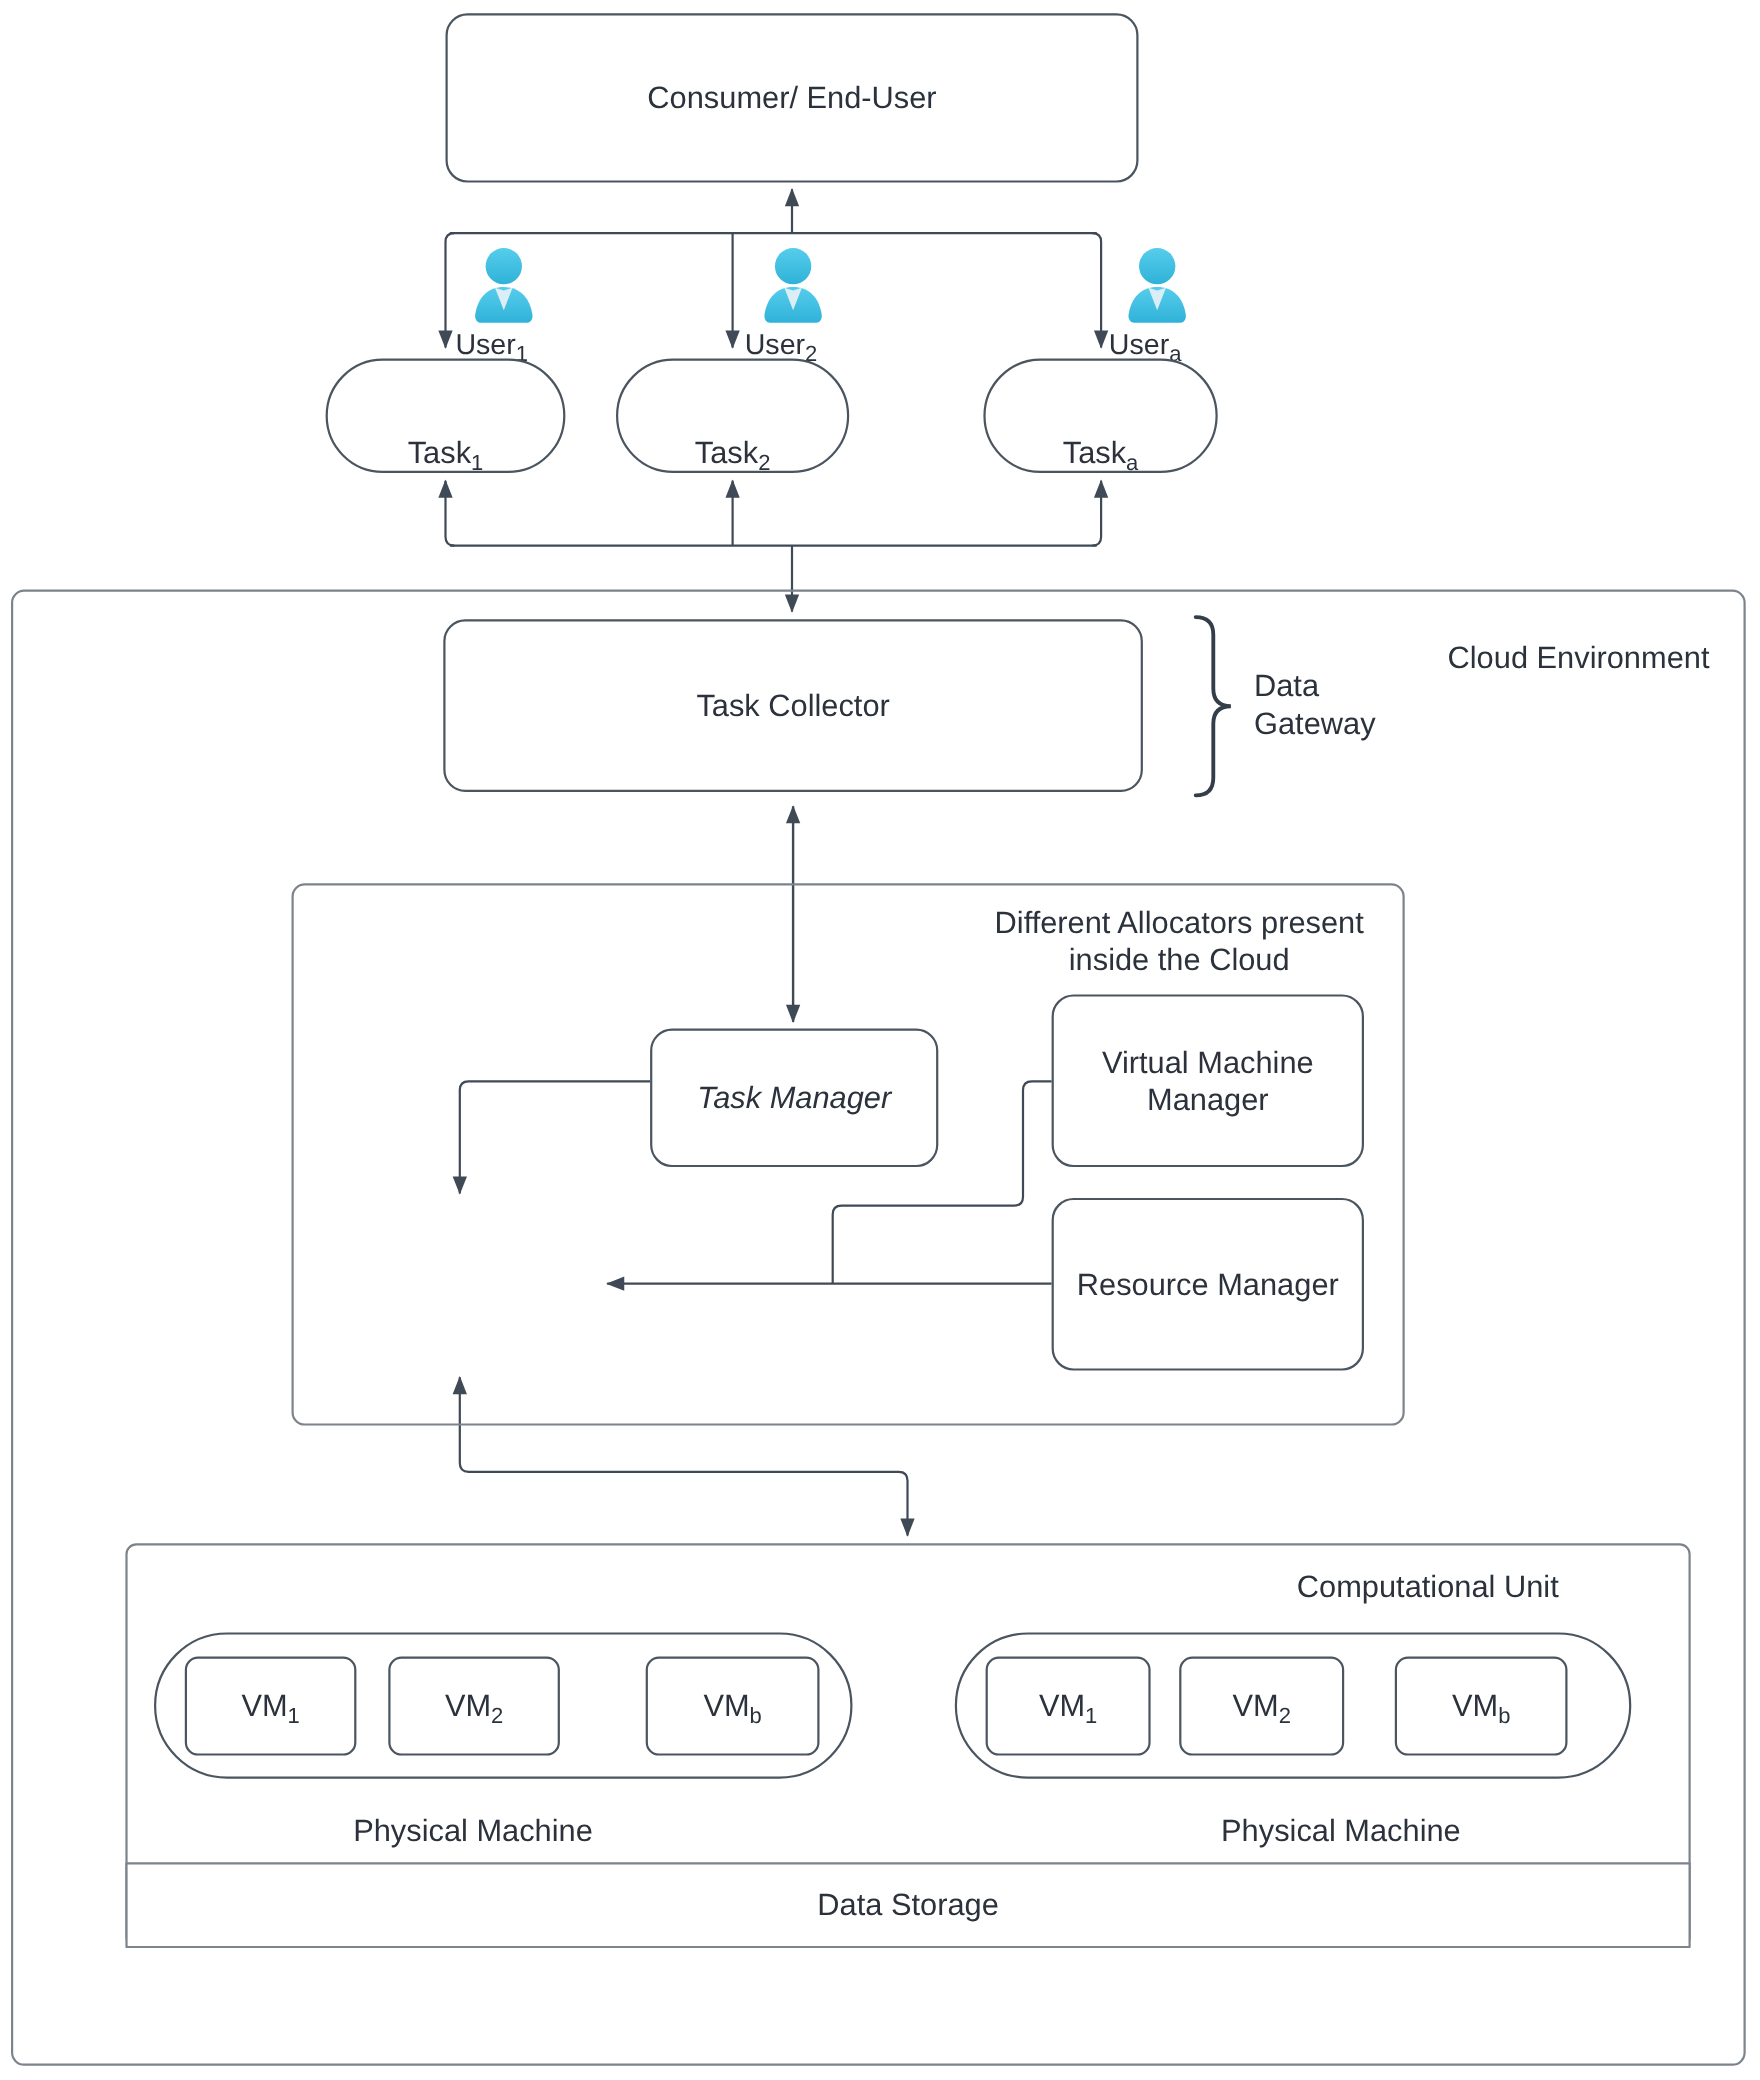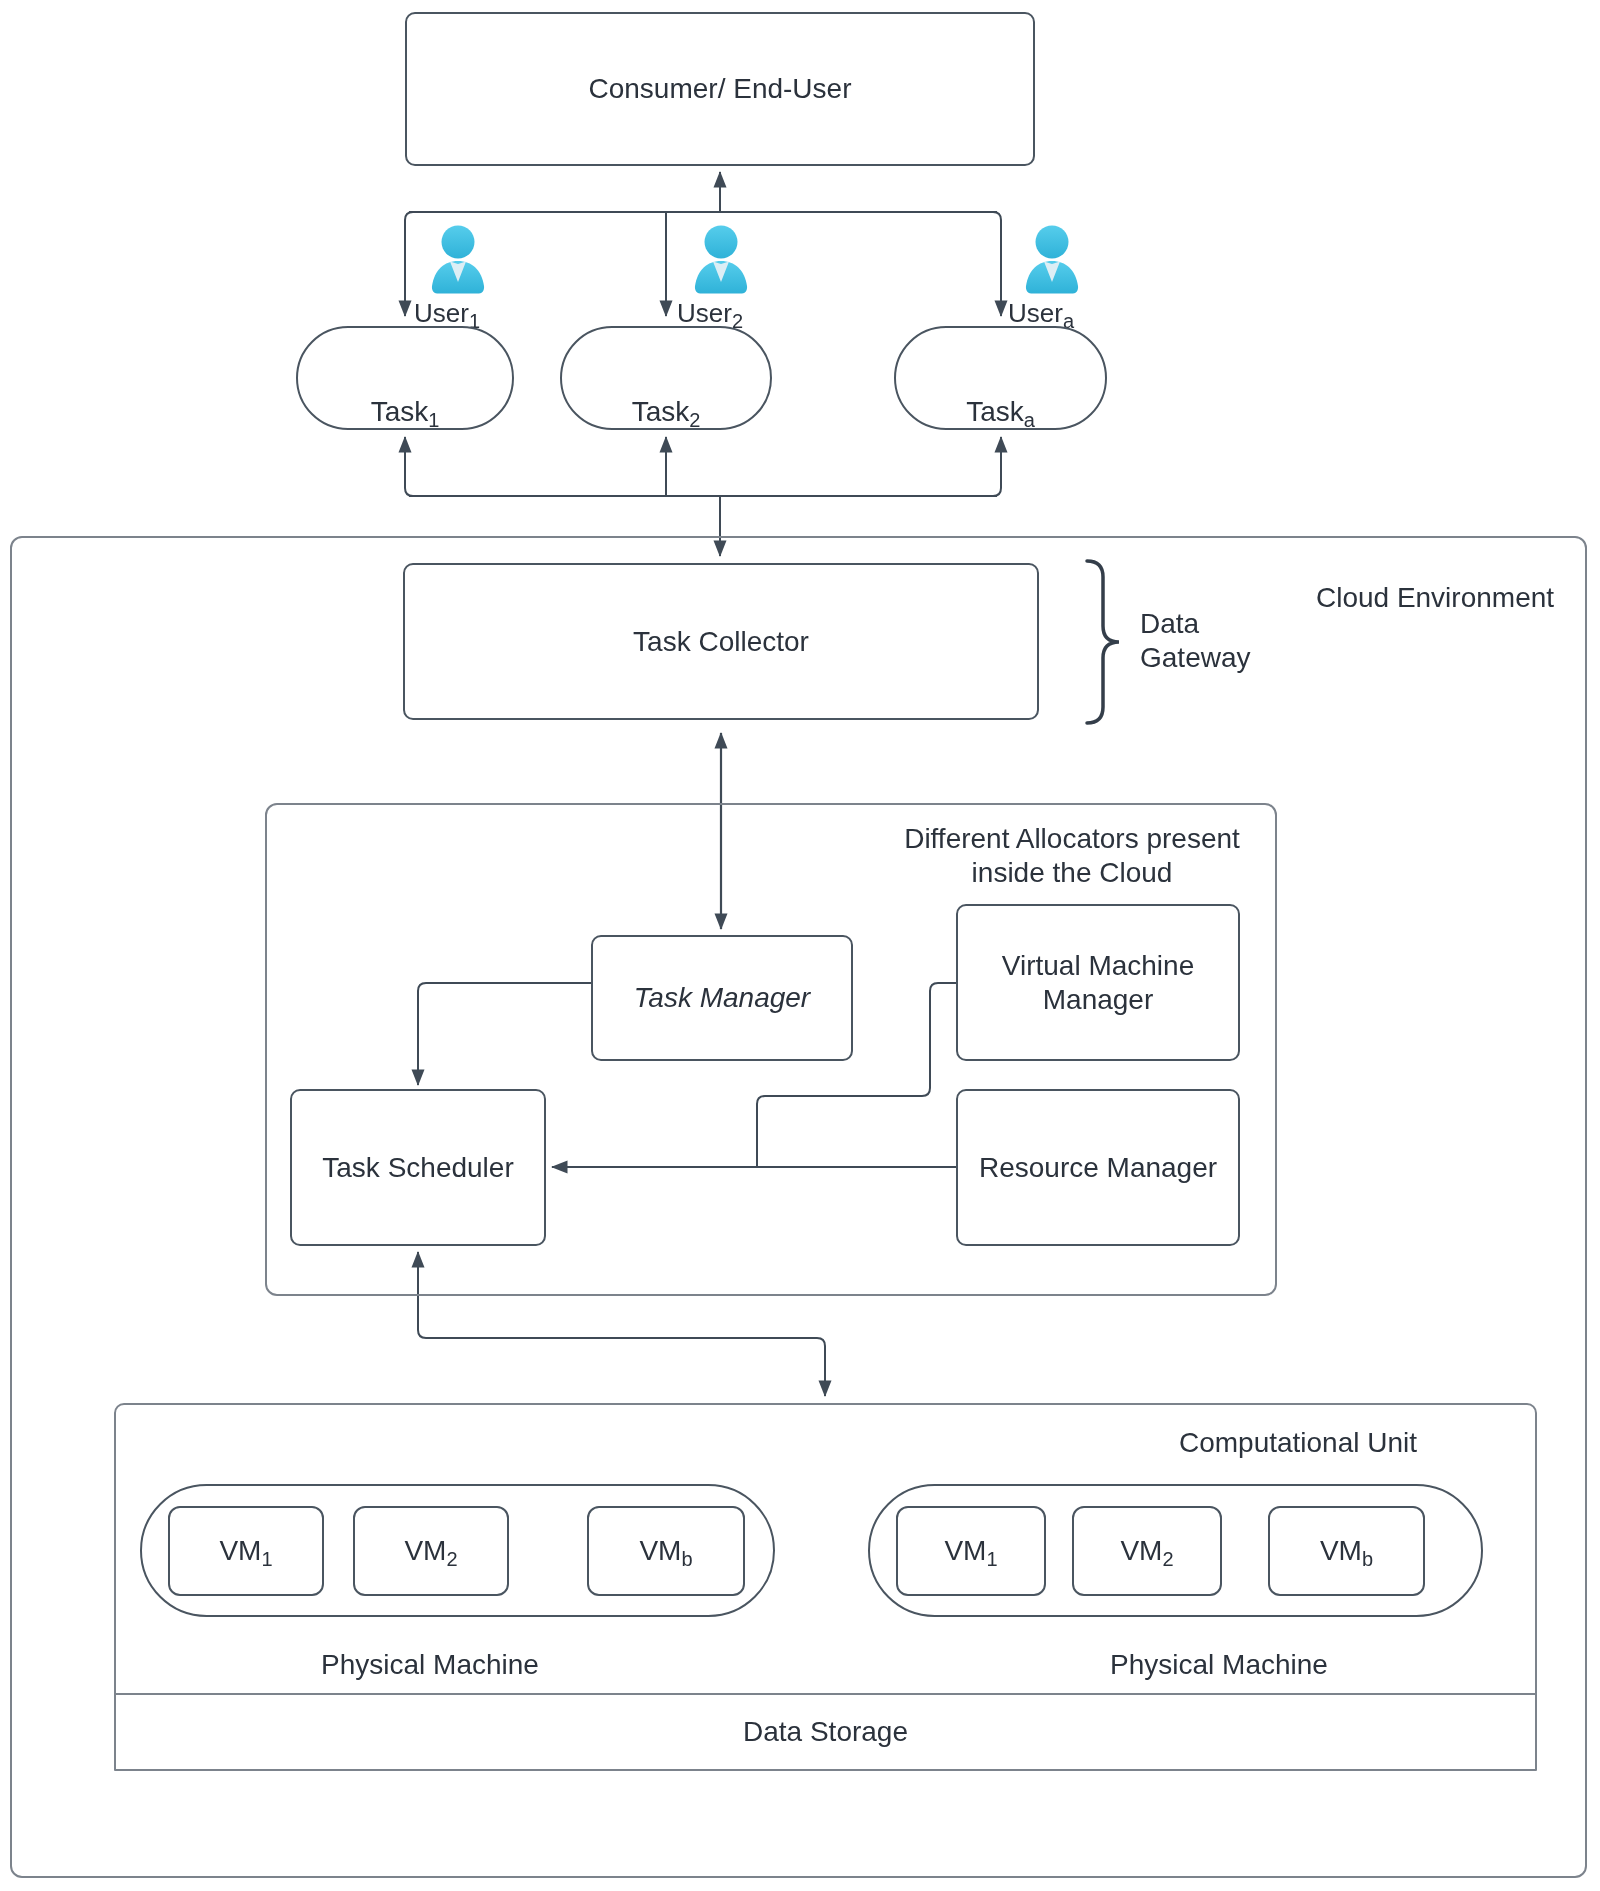--- a/index.html
+++ b/index.html
@@ -17,7 +17,7 @@
   .node{
     position:absolute;
     border:2px solid var(--box-border);
-    border-radius:10px;
+    border-radius:20px;
     background:#ffffff;
     display:flex;align-items:center;justify-content:center;
     text-align:center;

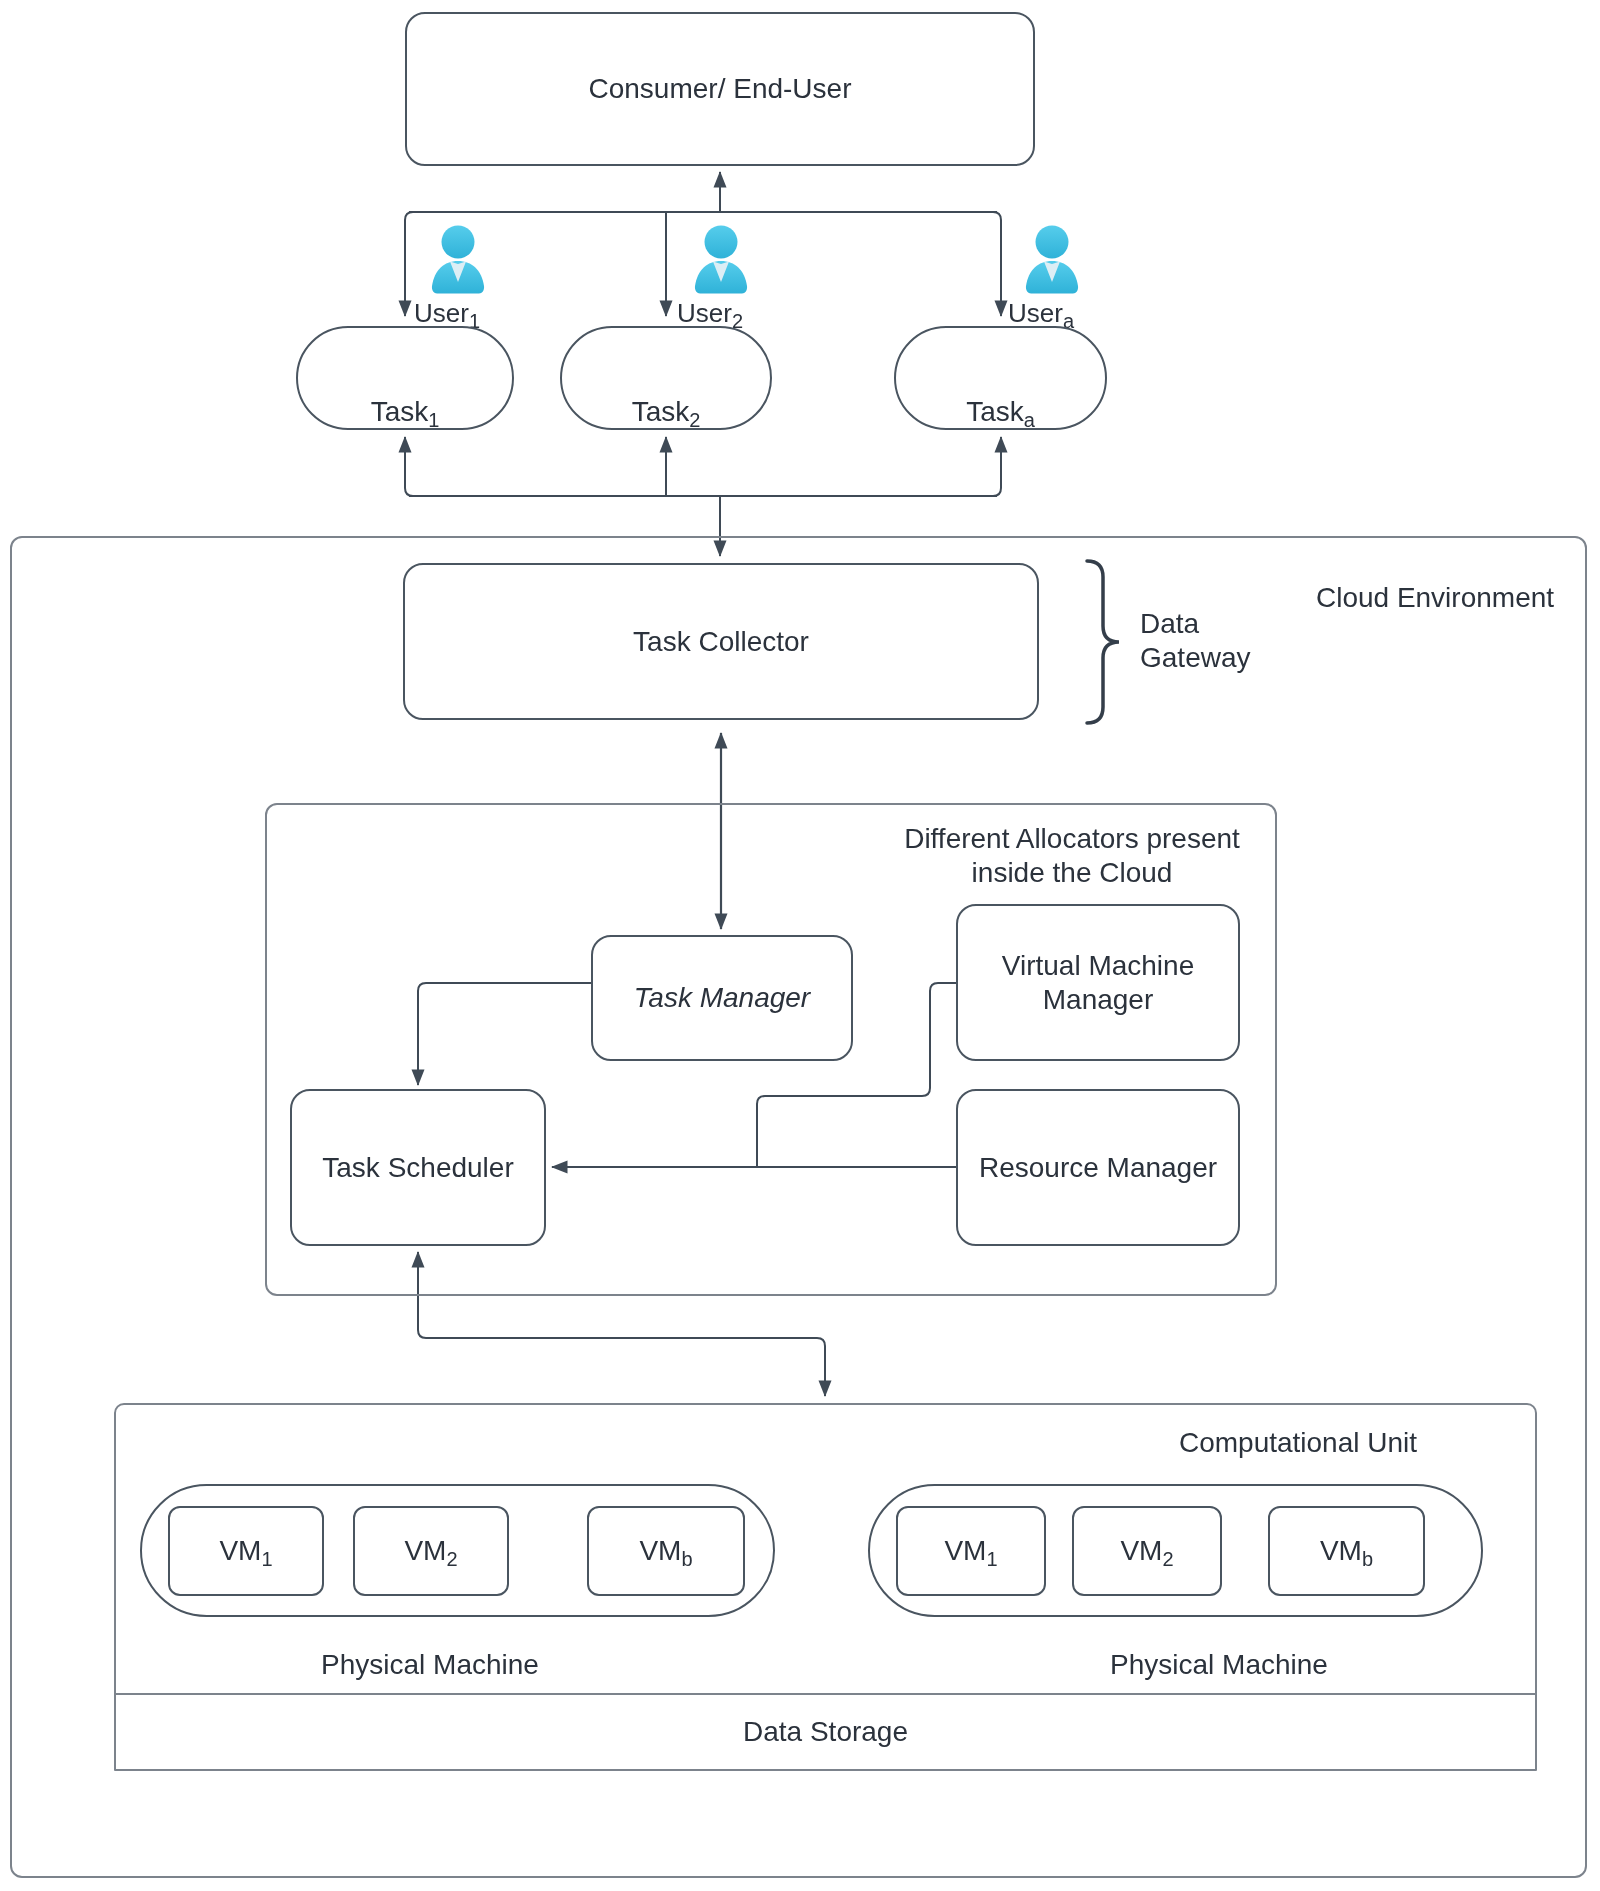--- a/index.html
+++ b/index.html
@@ -175,9 +175,6 @@
     </span>
   </div>
 
-  <div class="node" style="left:290px;top:1089px;width:256px;height:157px;">
-    <span>Task Scheduler</span>
-  </div>
 
   <div class="node" style="left:956px;top:1089px;width:284px;height:157px;">
     <span>Resource Manager</span>

